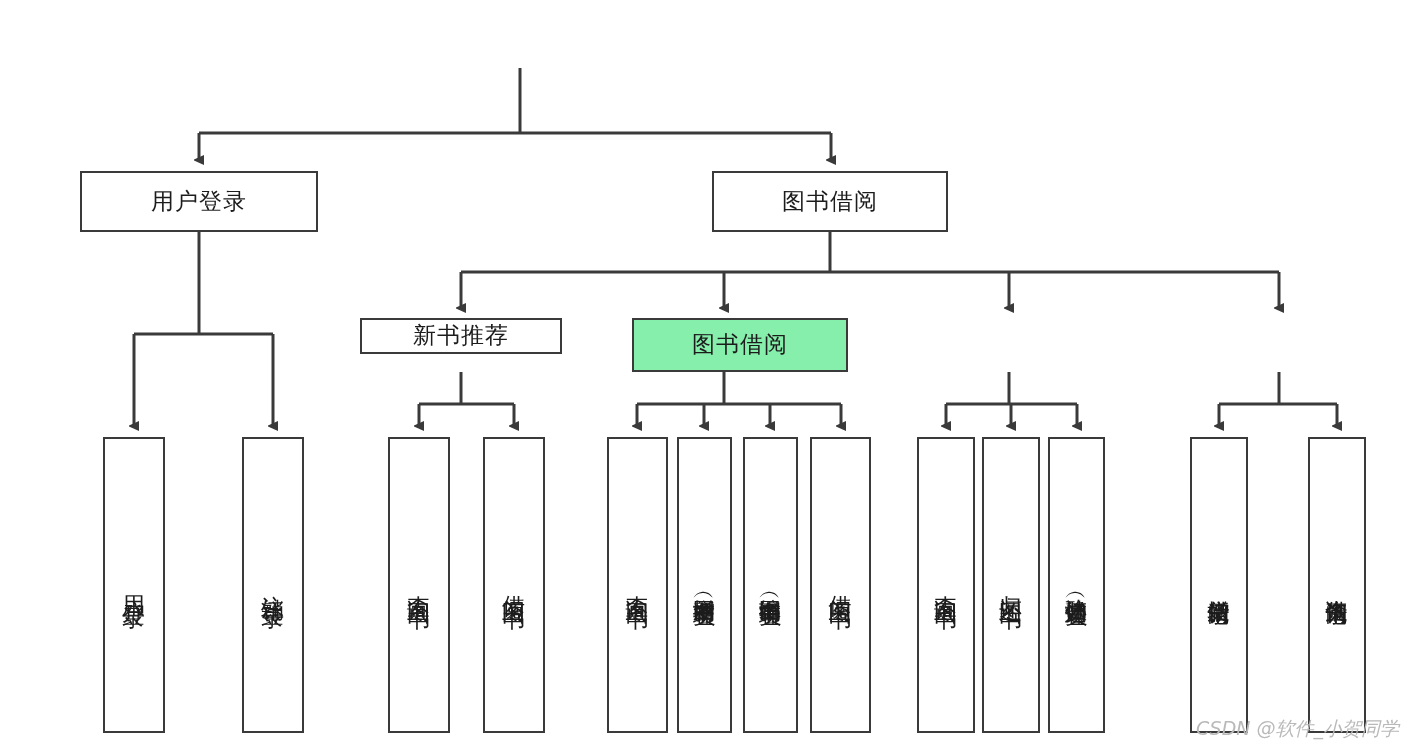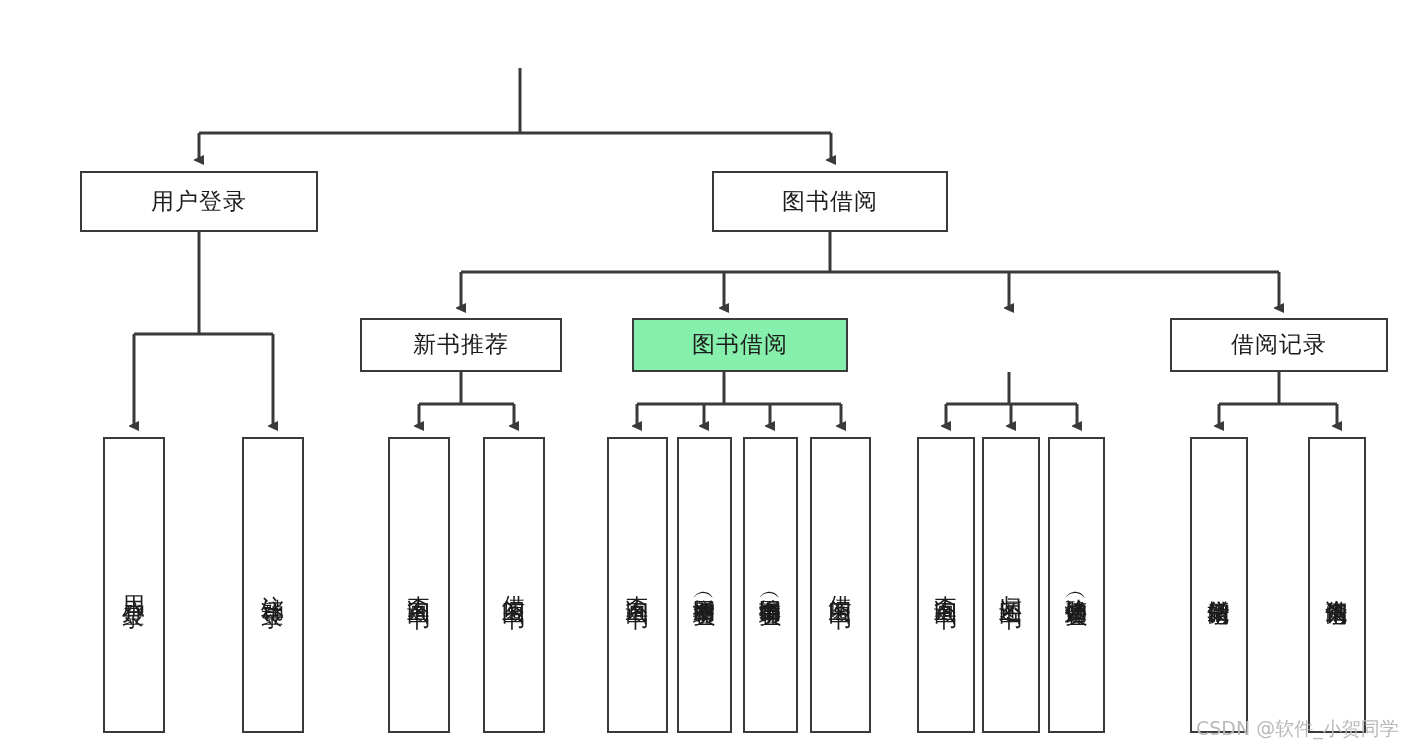--- a/index.html
+++ b/index.html
@@ -140,7 +140,7 @@
     <span class="label">图书借阅</span>
   </div>
 
-  <div class="node horiz" style="left: 360px; top: 318px; width: 202px; height: 54px; border-color: rgb(58, 58, 58); background: rgb(255, 255, 255); color: rgb(28, 28, 28);">
+  <div class="node horiz" style="left: 360px; top: 318px; width: 202px; height: 36px; border-color: rgb(58, 58, 58); background: rgb(255, 255, 255); color: rgb(28, 28, 28);">
     <span class="label">新书推荐</span>
   </div>
   <div class="node horiz" style="left: 632px; top: 318px; width: 216px; height: 54px; border-color: rgb(58, 58, 58); background: #86efac; color: rgb(28, 28, 28);">

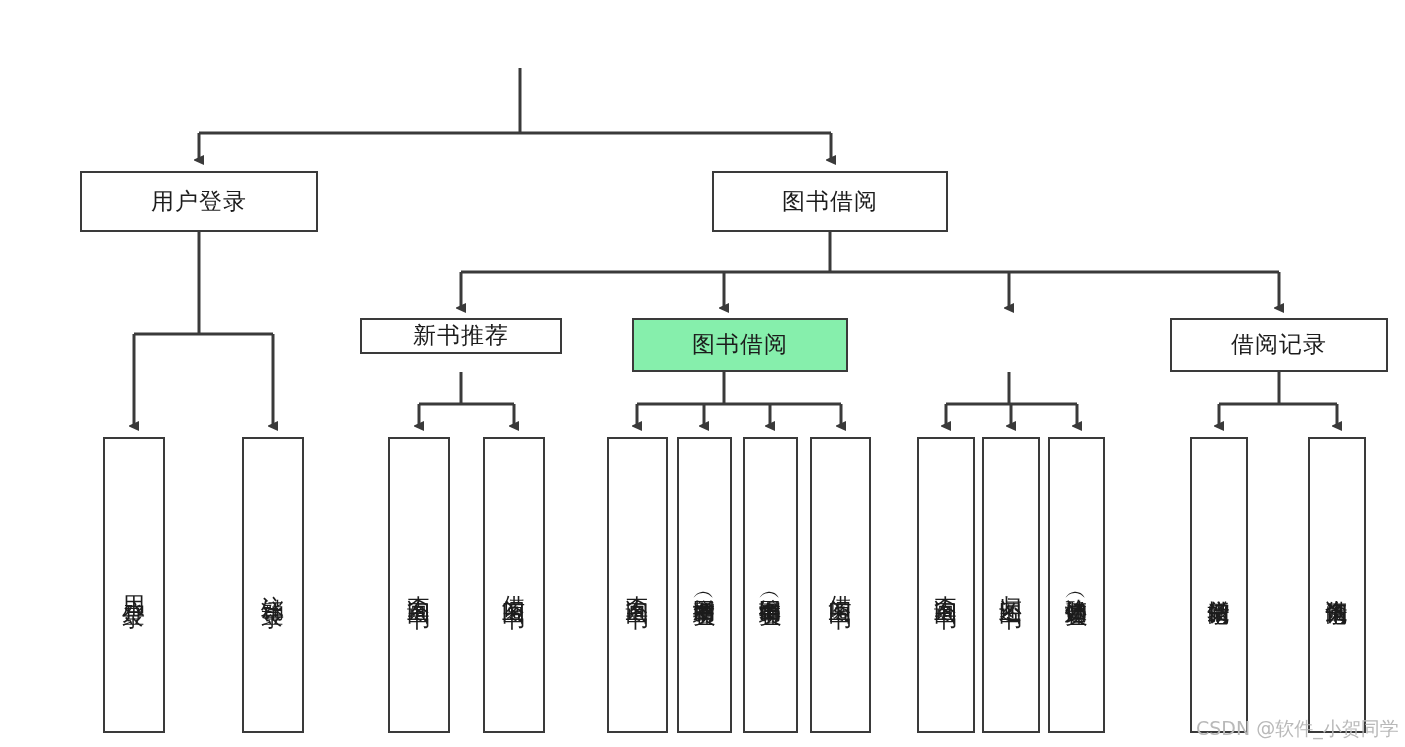--- a/index.html
+++ b/index.html
@@ -146,9 +146,6 @@
   <div class="node horiz" style="left: 632px; top: 318px; width: 216px; height: 54px; border-color: rgb(58, 58, 58); background: #86efac; color: rgb(28, 28, 28);">
     <span class="label">图书借阅</span>
   </div>
-  <div class="node horiz" style="left: 1170px; top: 318px; width: 218px; height: 54px; border-color: rgb(58, 58, 58); background: rgb(255, 255, 255); color: rgb(28, 28, 28);">
-    <span class="label">借阅记录</span>
-  </div>
 
   <div class="node vert" style="left: 103px; top: 437px; width: 62px; height: 296px; border-color: rgb(58, 58, 58); background: rgb(255, 255, 255); color: rgb(28, 28, 28);">
     <span class="label">用户登录</span>

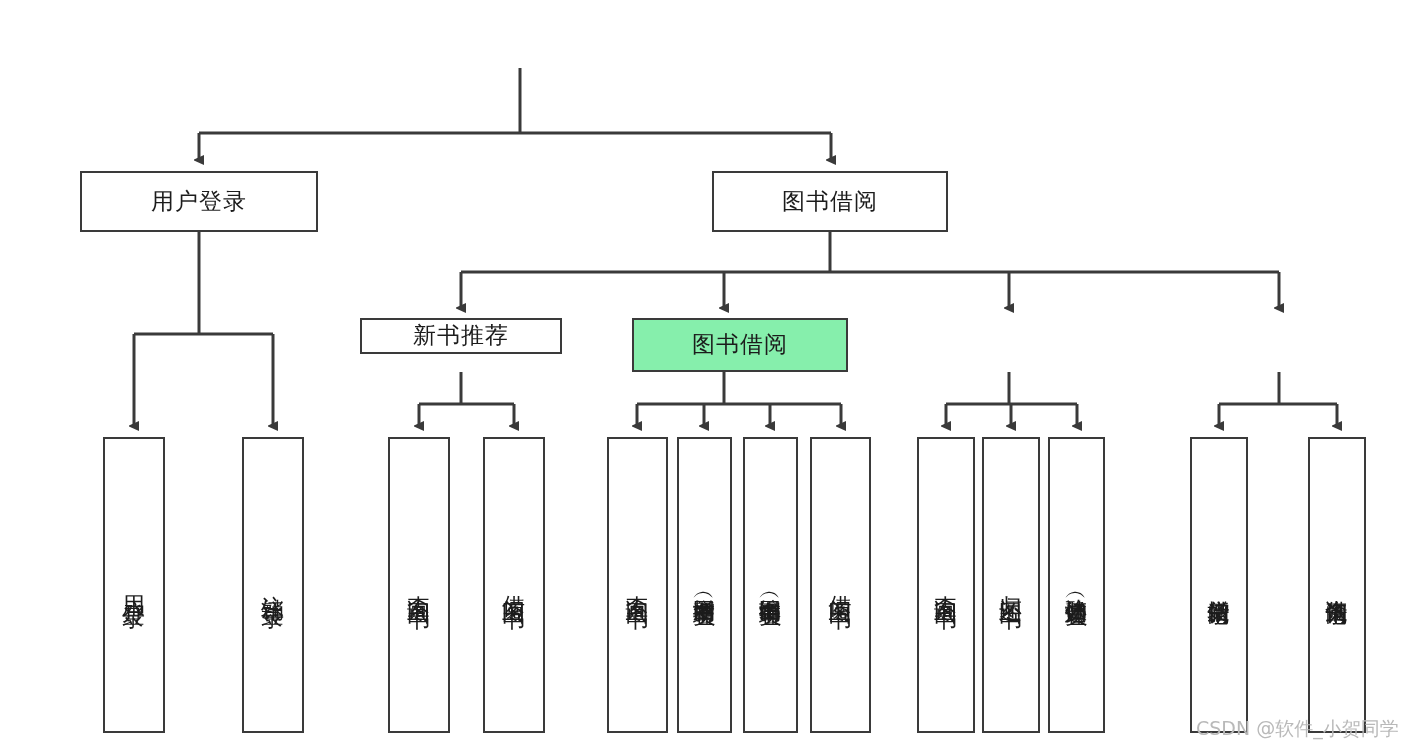--- a/index.html
+++ b/index.html
@@ -74,6 +74,7 @@
     font-size: 19px;
     white-space: nowrap;
     user-select: none;
+    font-style: italic;
   }
 </style>
 </head>

